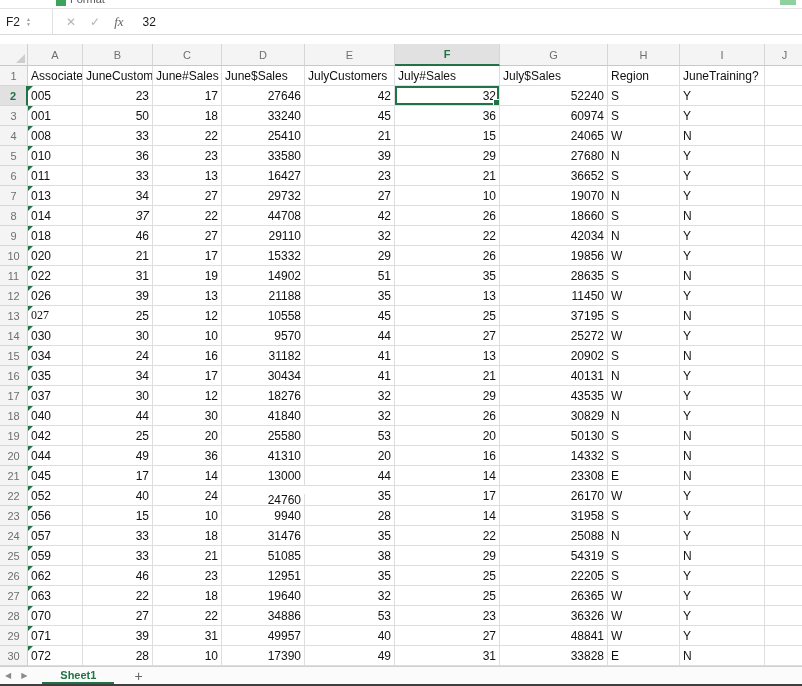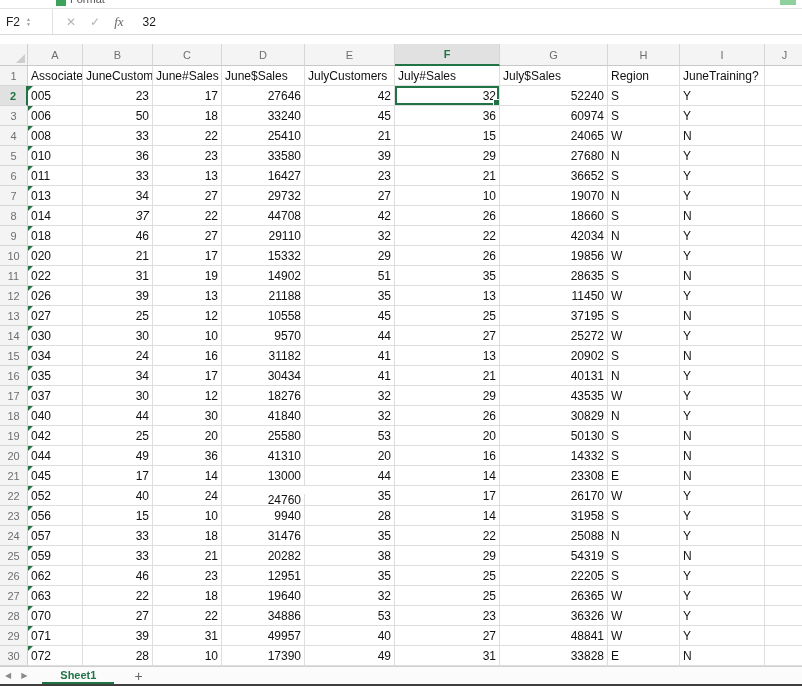--- a/index.html
+++ b/index.html
@@ -129,7 +129,7 @@
       </div>
       <div class="row">
         <div class="rowhead" style="width: 28px;">3</div>
-        <div class="cell al-left flag" style="width: 55px;">006</div>
+        <div class="cell al-left flag" style="width: 55px;">001</div>
         <div class="cell al-right" style="width: 70px;">50</div>
         <div class="cell al-right" style="width: 69px;">18</div>
         <div class="cell al-right" style="width: 83px;">33240</div>

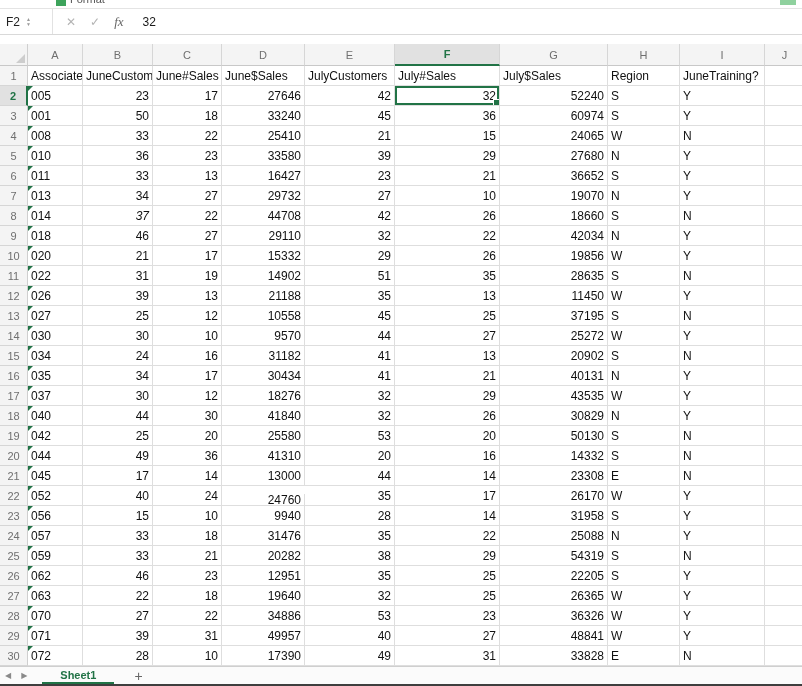--- a/index.html
+++ b/index.html
@@ -259,7 +259,7 @@
       </div>
       <div class="row">
         <div class="rowhead" style="width: 28px;">13</div>
-        <div class="cell al-left flag" style="width: 55px;">027</div>
+        <div class="cell al-left flag" style="width: 55px; font-family: Liberation Serif, serif;">027</div>
         <div class="cell al-right" style="width: 70px;">25</div>
         <div class="cell al-right" style="width: 69px;">12</div>
         <div class="cell al-right" style="width: 83px;">10558</div>

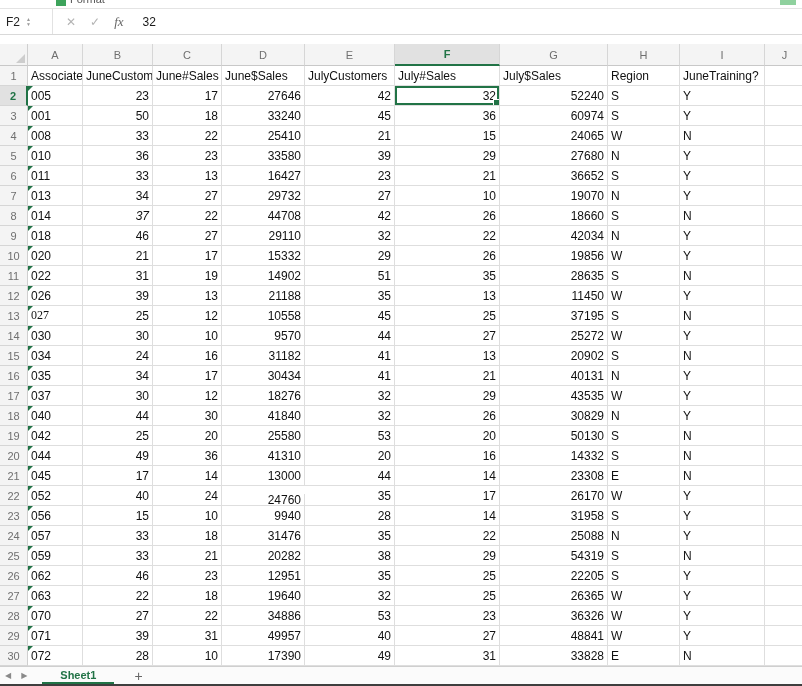--- a/index.html
+++ b/index.html
@@ -418,7 +418,7 @@
         <div class="cell al-left flag" style="width: 55px;">059</div>
         <div class="cell al-right" style="width: 70px;">33</div>
         <div class="cell al-right" style="width: 69px;">21</div>
-        <div class="cell al-right" style="width: 83px;">20282</div>
+        <div class="cell al-right" style="width: 83px;">51085</div>
         <div class="cell al-right" style="width: 90px;">38</div>
         <div class="cell al-right" style="width: 105px;">29</div>
         <div class="cell al-right" style="width: 108px;">54319</div>

